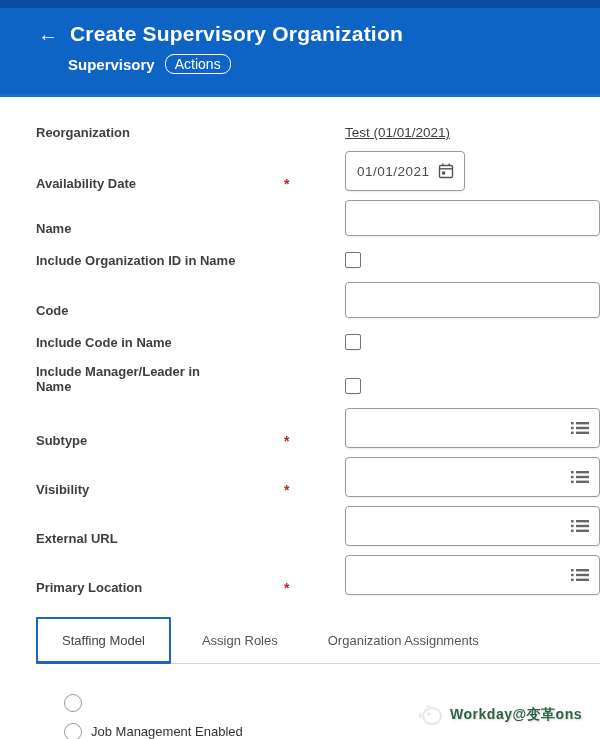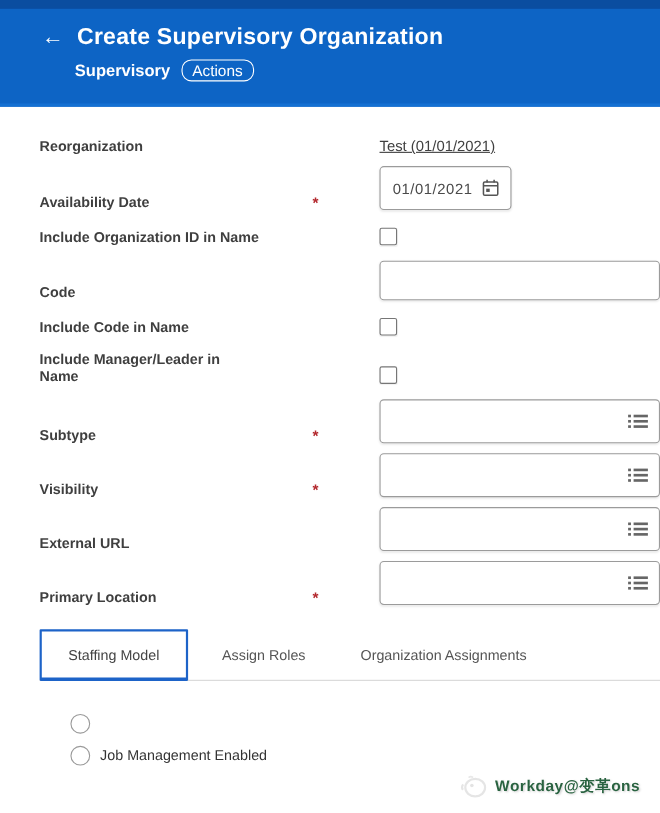--- a/index.html
+++ b/index.html
@@ -212,6 +212,11 @@
     </div>
   </div>
 
+  <div class="row">
+    <span class="f-label">Name</span>
+    <span class="req"></span>
+    <input class="text-input" type="text" value="" style="">
+  </div>
 
   <div class="row row-check">
     <span class="f-label">Include Organization ID in Name</span>

